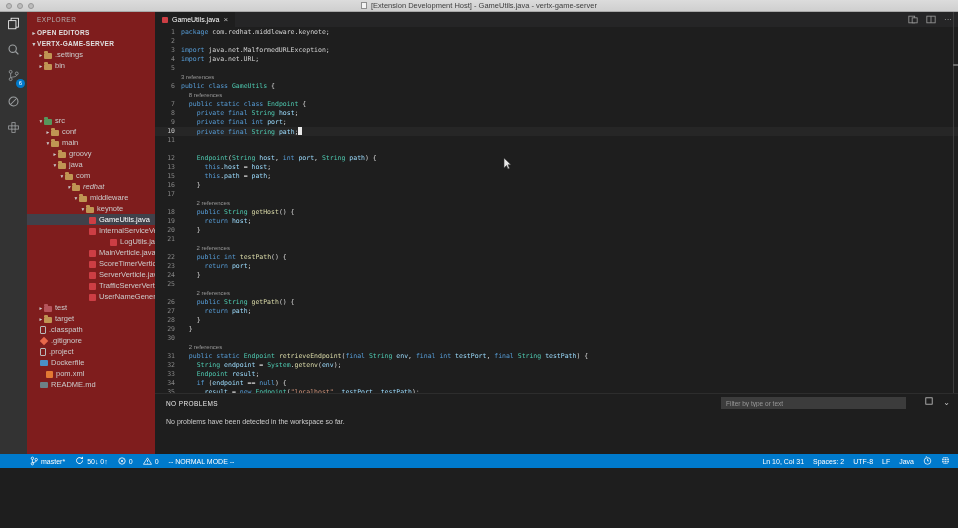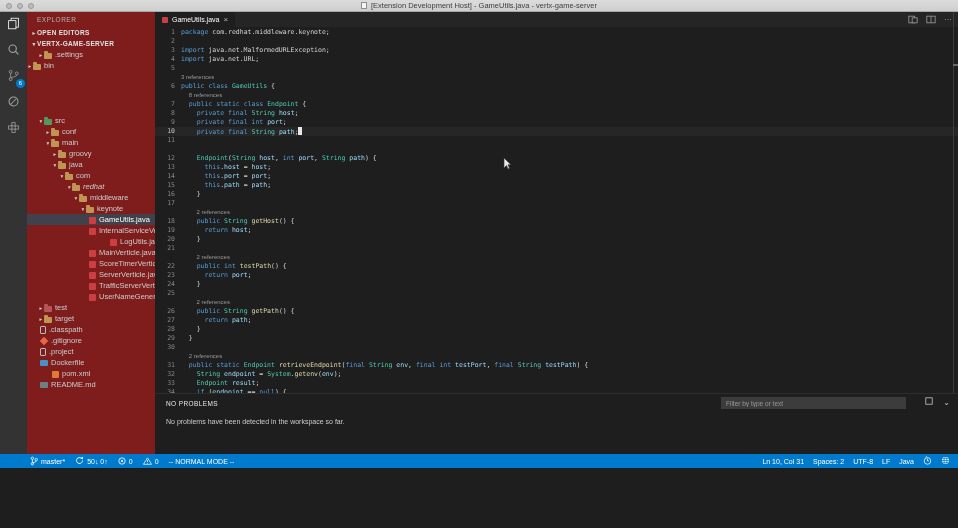--- a/index.html
+++ b/index.html
@@ -166,7 +166,7 @@
             <span class="ic ic-folder"></span>
             <span>.settings</span>
           </div>
-          <div class="tree-row" style="">
+          <div class="tree-row" style="padding-left: 11px;">
             <span class="arrow">▸</span>
             <span class="ic ic-folder"></span>
             <span>bin</span>

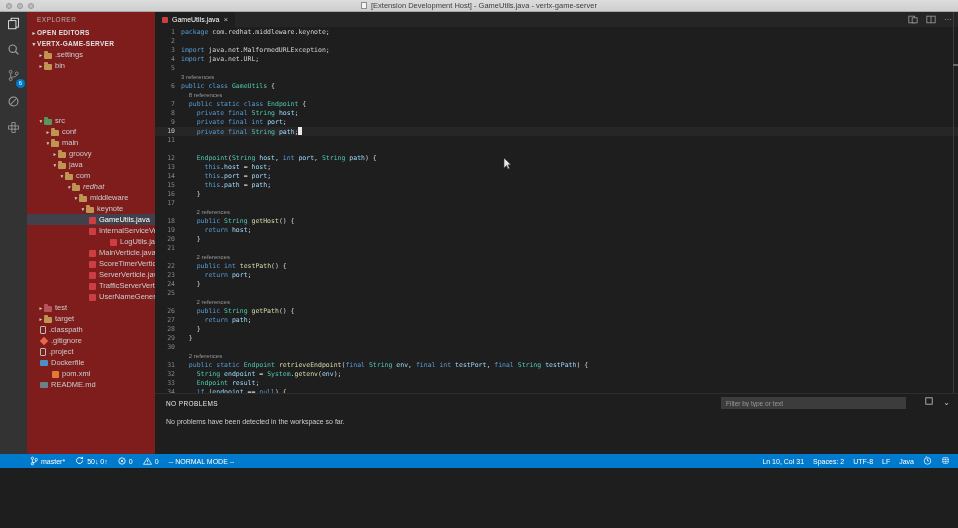--- a/index.html
+++ b/index.html
@@ -340,7 +340,6 @@
           <div class="code-row codelens"><span class="num"></span><span class="cl-text" style="margin-left: 15.6px;"></span></div>
           <div class="code-row"><span class="num">12</span><span class="codeline"><span class="tk-p">    </span><span class="tk-t">Endpoint</span><span class="tk-p">(</span><span class="tk-t">String</span><span class="tk-p"> </span><span class="tk-v">host</span><span class="tk-p">, </span><span class="tk-k">int</span><span class="tk-p"> </span><span class="tk-v">port</span><span class="tk-p">, </span><span class="tk-t">String</span><span class="tk-p"> </span><span class="tk-v">path</span><span class="tk-p">) {</span></span></div>
           <div class="code-row"><span class="num">13</span><span class="codeline"><span class="tk-p">      </span><span class="tk-k">this</span><span class="tk-p">.</span><span class="tk-v">host</span><span class="tk-p"> = </span><span class="tk-v">host</span><span class="tk-p">;</span></span></div>
-          <div class="code-row"><span class="num">14</span><span class="codeline"><span class="tk-p">      </span><span class="tk-k">this</span><span class="tk-p">.</span><span class="tk-v">port</span><span class="tk-p"> = </span><span class="tk-v">port</span><span class="tk-p">;</span></span></div>
           <div class="code-row"><span class="num">15</span><span class="codeline"><span class="tk-p">      </span><span class="tk-k">this</span><span class="tk-p">.</span><span class="tk-v">path</span><span class="tk-p"> = </span><span class="tk-v">path</span><span class="tk-p">;</span></span></div>
           <div class="code-row"><span class="num">16</span><span class="codeline"><span class="tk-p">    }</span></span></div>
           <div class="code-row"><span class="num">17</span><span class="codeline"></span></div>

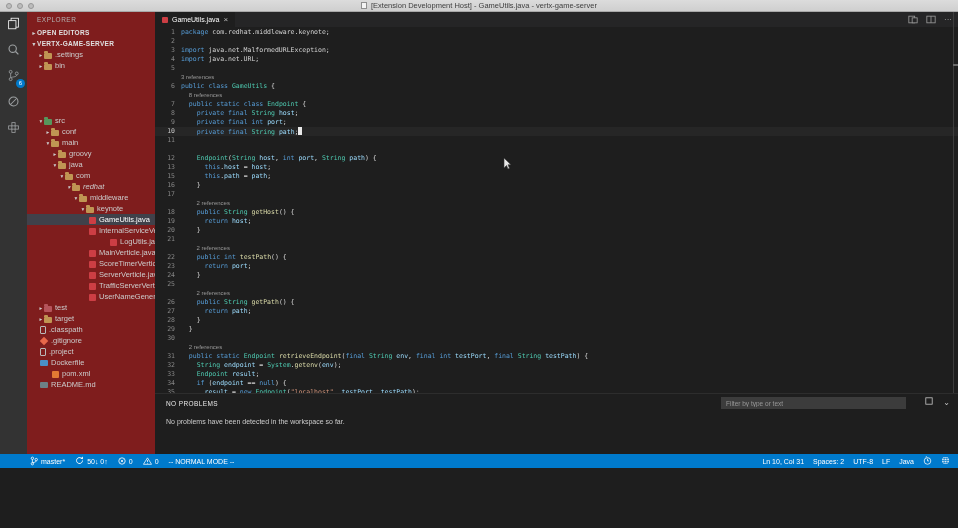--- a/index.html
+++ b/index.html
@@ -286,7 +286,7 @@
             <span class="ic ic-docker"></span>
             <span>Dockerfile</span>
           </div>
-          <div class="tree-row" style="padding-left: 23px;">
+          <div class="tree-row" style="padding-left: 17px;">
             <span class="spacer"></span>
             <span class="ic ic-xml"></span>
             <span>pom.xml</span>

